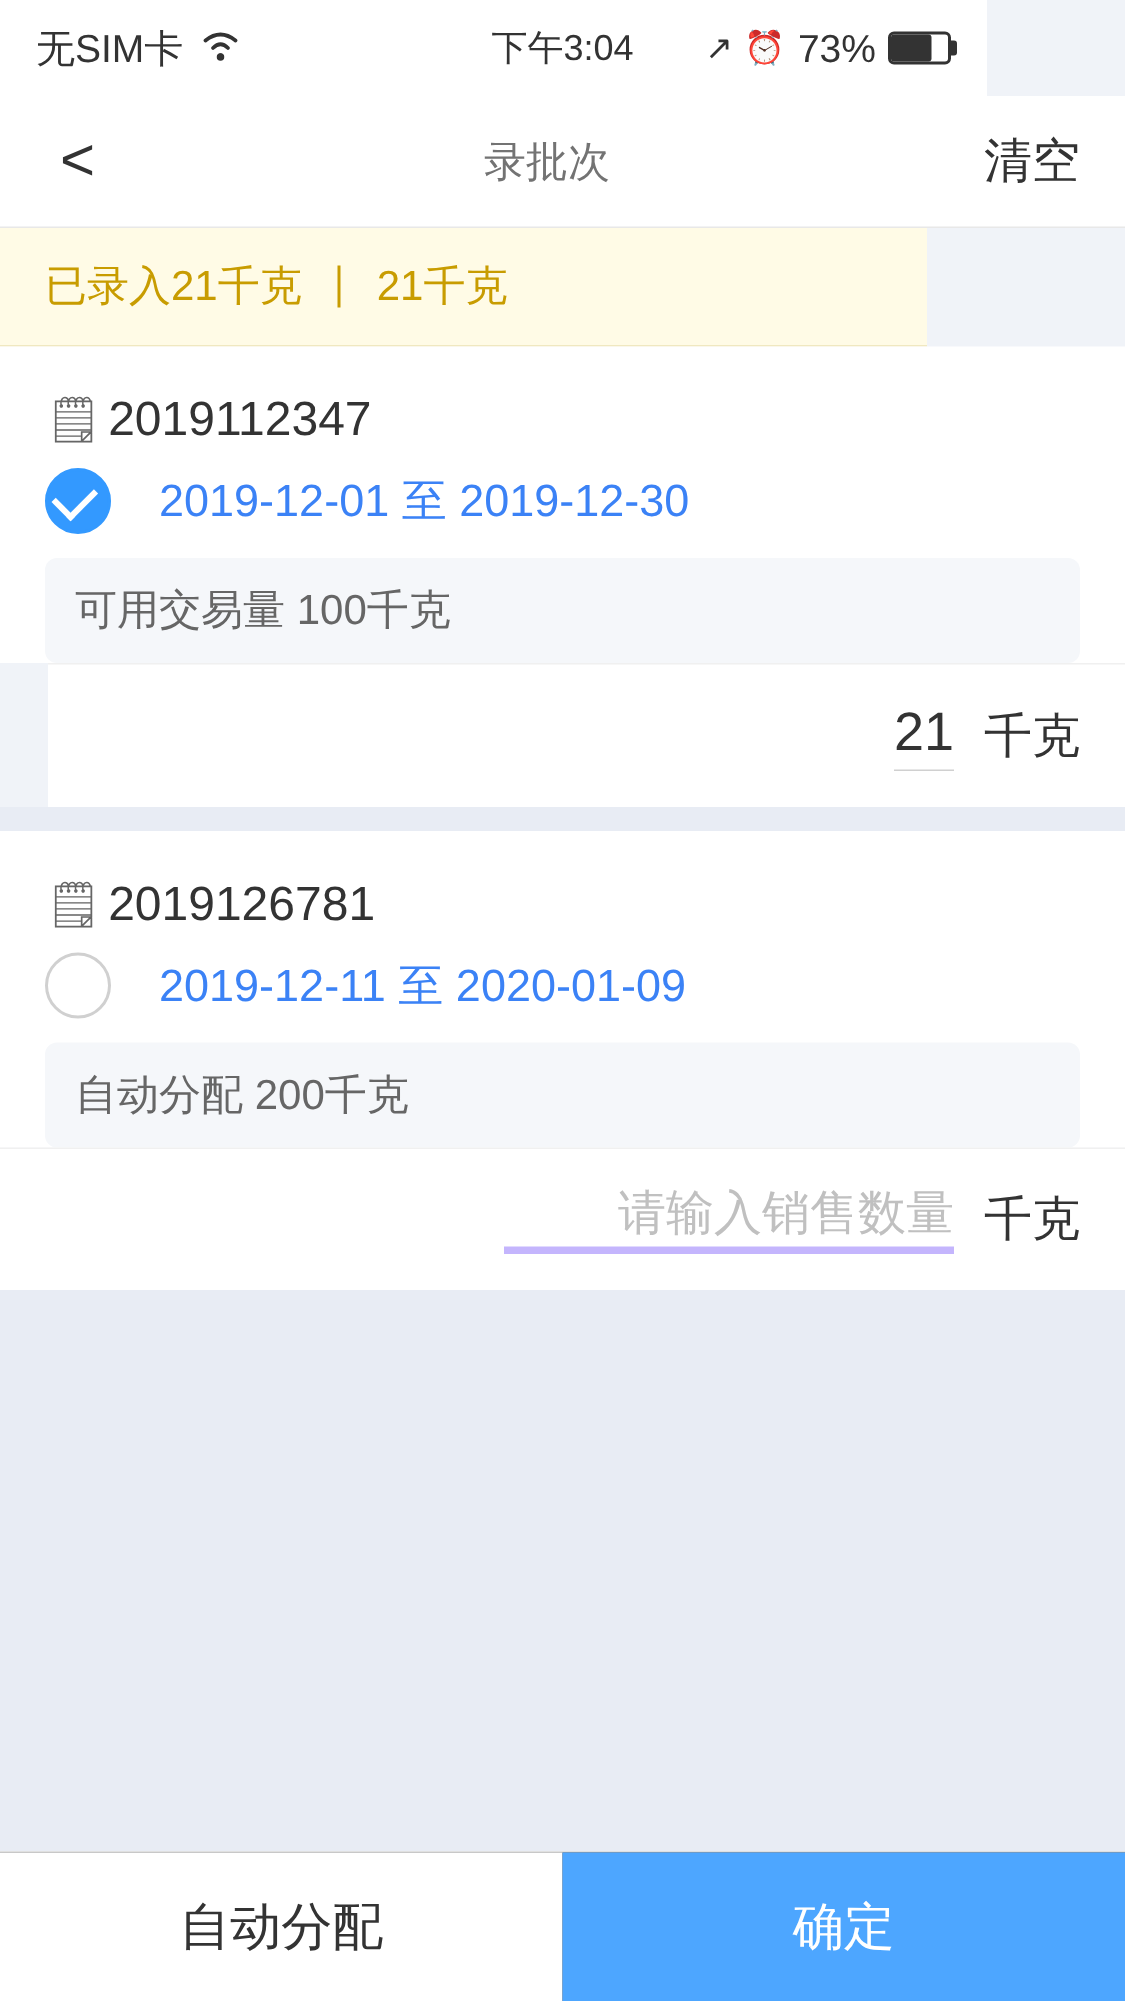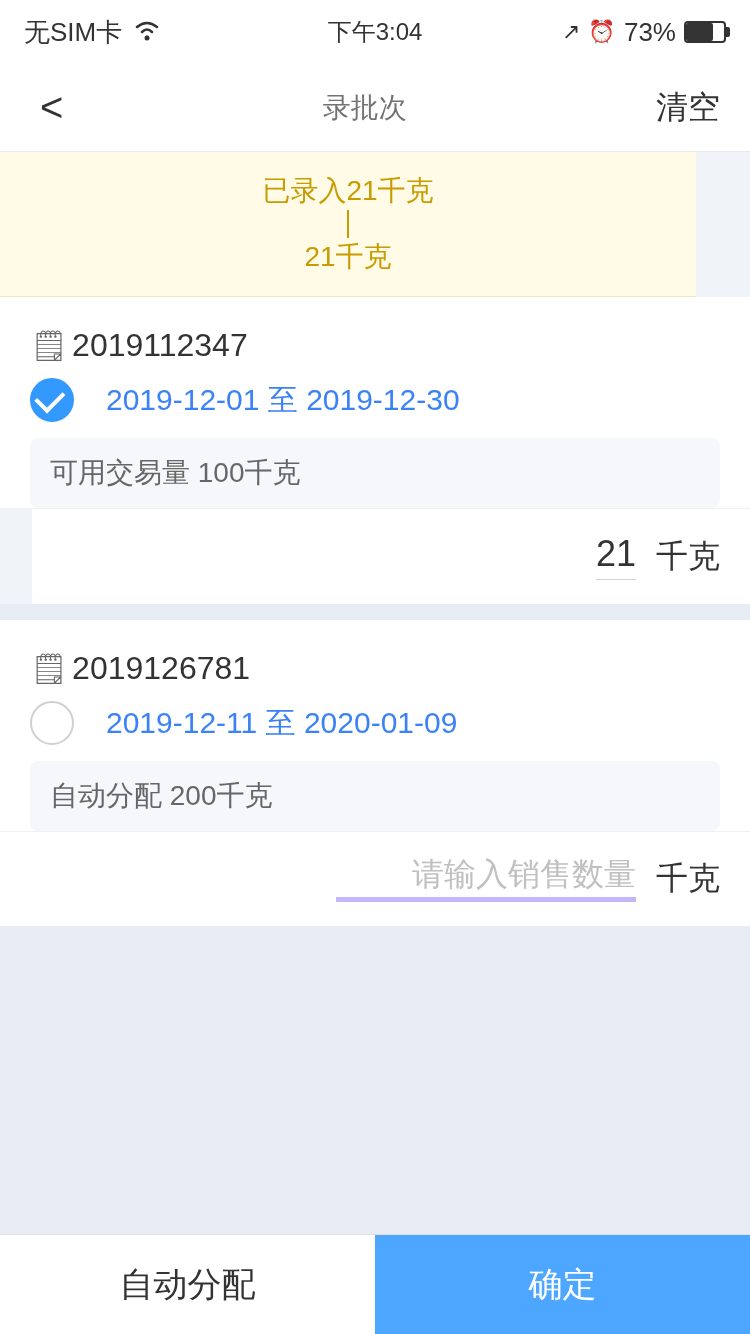--- a/index.html
+++ b/index.html
@@ -15,7 +15,7 @@
 
     
     .status-bar {
-      width: 750px;
+      width: 658px;
       height: 64px;
       background: #fff;
       display: flex;

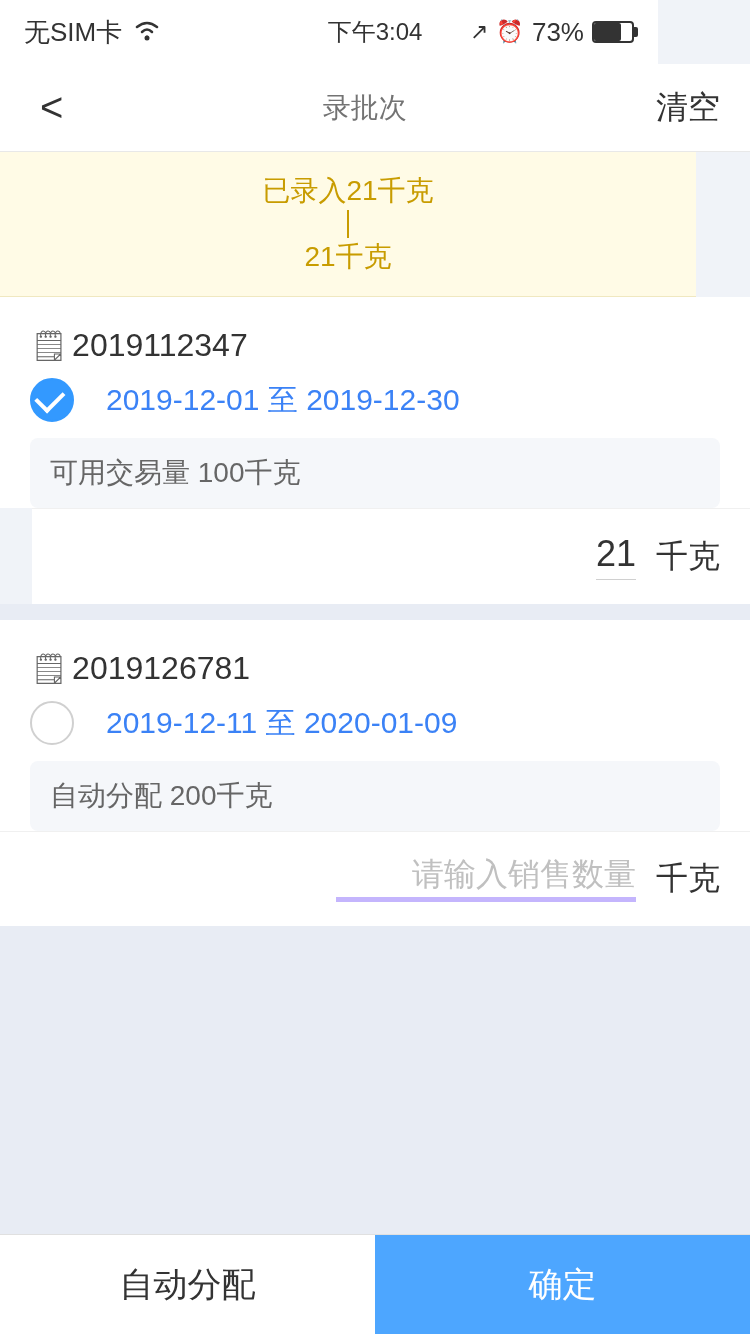--- a/index.html
+++ b/index.html
@@ -74,14 +74,13 @@
 
     
     .summary-banner {
-      width: 696px;
+      width: 618px;
       background: #fffbe6;
       padding: 20px 30px;
       display: flex;
       align-items: center;
       gap: 0;
       border-bottom: 1px solid #f0e8c0;
-      flex-direction: column;
     }
     .summary-item {
       font-size: 28px;

